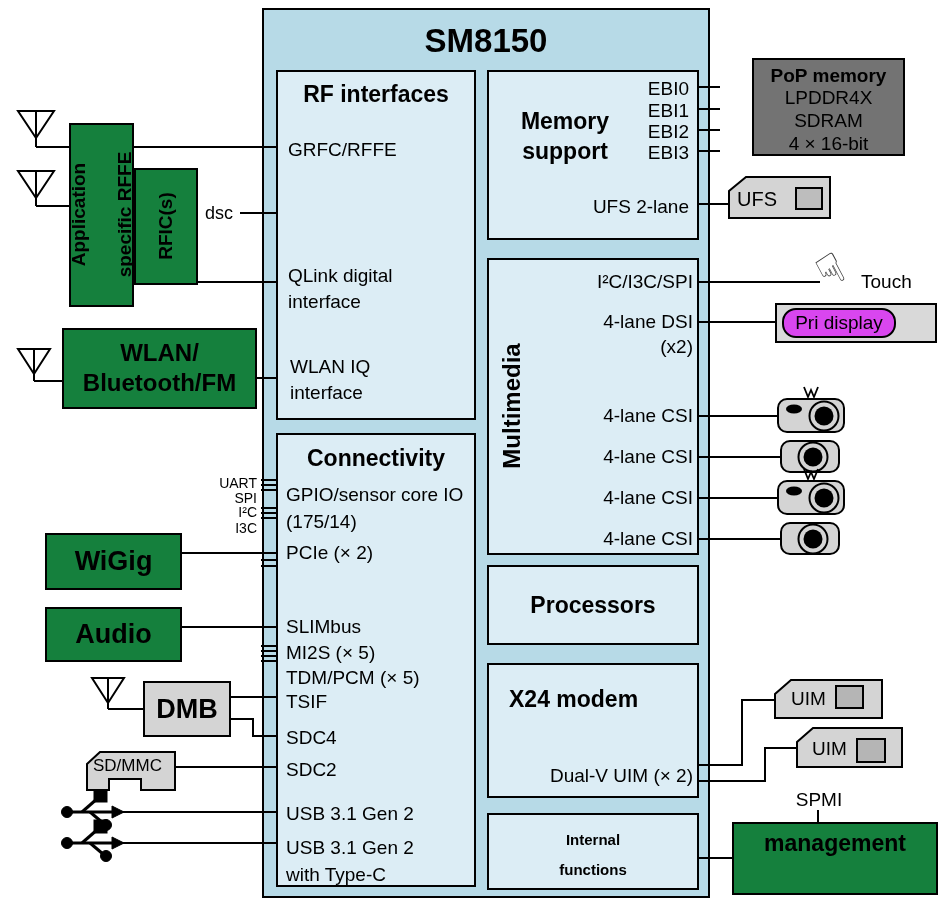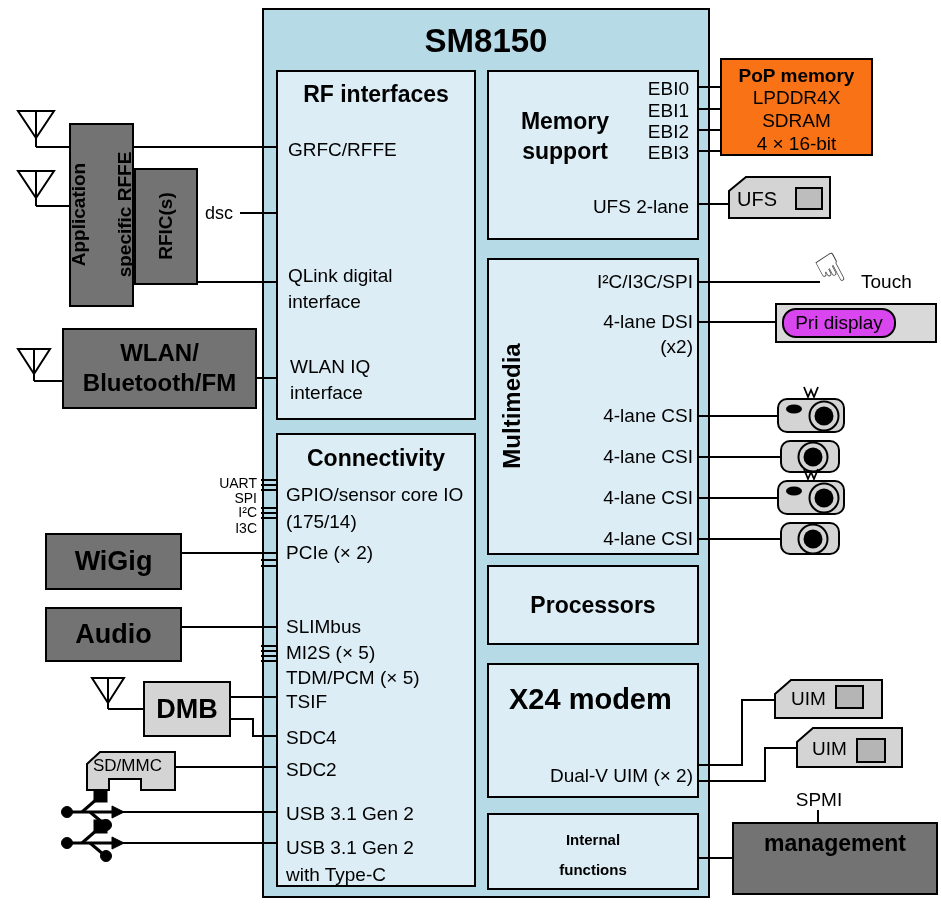--- a/index.html
+++ b/index.html
@@ -8,7 +8,7 @@
   .blk{position:absolute;box-sizing:border-box;border:2px solid #000;}
   .soc{background:#b7dae7;border-width:2.5px;}
   .inner{background:#dcedf5;}
-  .pop{background:#f97316;}
+  .pop{background:#737373;margin-left:32px;}
   .green{background:#737373;}
   .gray{background:#d4d4d4;}
   .btitle{position:absolute;left:0;right:0;text-align:center;font-weight:bold;font-size:23px;white-space:nowrap;}

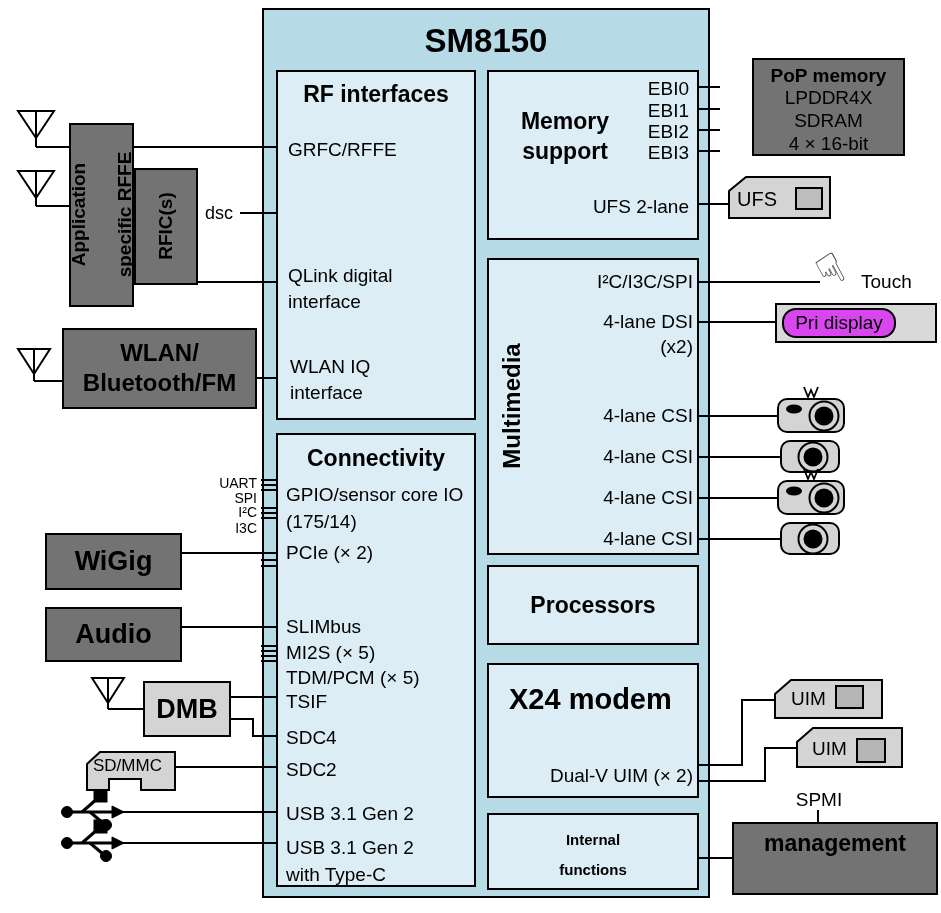--- a/index.html
+++ b/index.html
@@ -9,7 +9,7 @@
   .soc{background:#b7dae7;border-width:2.5px;}
   .inner{background:#dcedf5;}
   .pop{background:#737373;margin-left:32px;}
-  .green{background:#737373;}
+  .green{background:#15803d;}
   .gray{background:#d4d4d4;}
   .btitle{position:absolute;left:0;right:0;text-align:center;font-weight:bold;font-size:23px;white-space:nowrap;}
   .item{position:absolute;font-size:19px;line-height:22px;white-space:nowrap;}

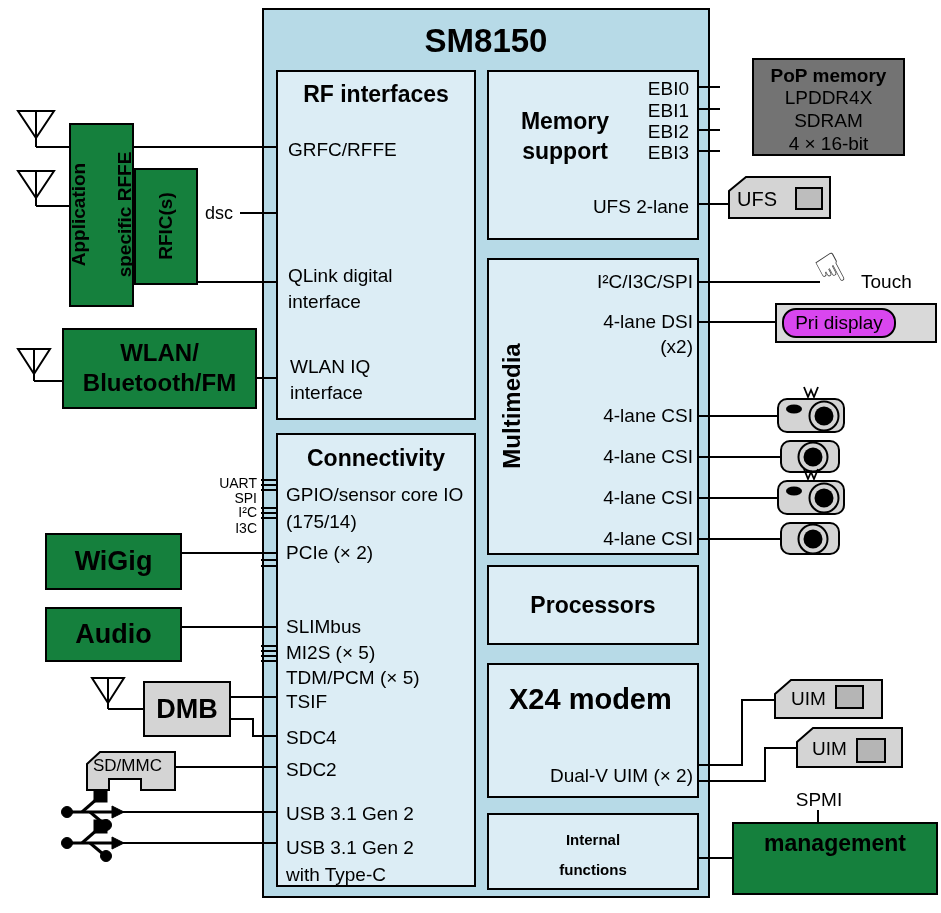--- a/index.html
+++ b/index.html
@@ -91,7 +91,7 @@
   </div>
 
   <div class="blk inner" style="left:487px;top:663px;width:212px;height:135px;">
-    <div class="item" style="left:20px;top:23px;font-weight:bold;font-size:29px;">X24 modem</div>
+    <div class="item" style="left:20px;top:23px;font-weight:bold;font-size:23px;">X24 modem</div>
     <div class="ritem" style="right:4px;top:100px;">Dual-V UIM (× 2)</div>
   </div>
 

